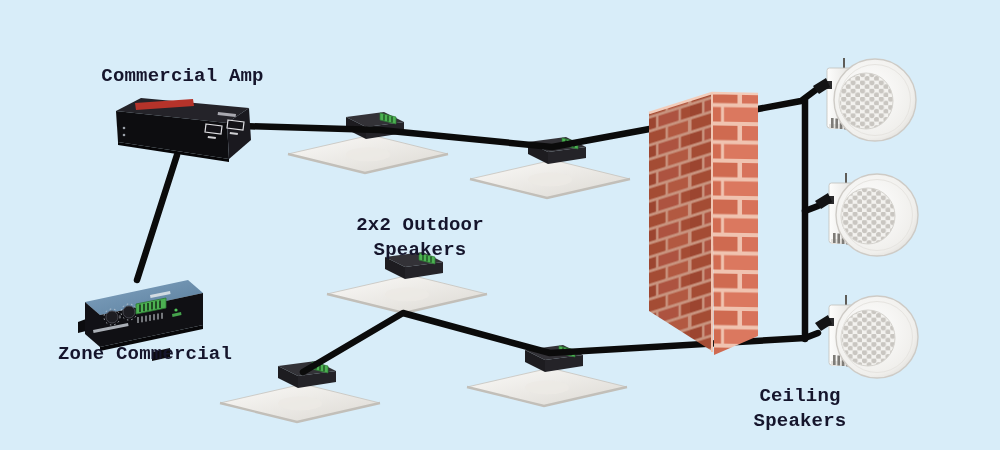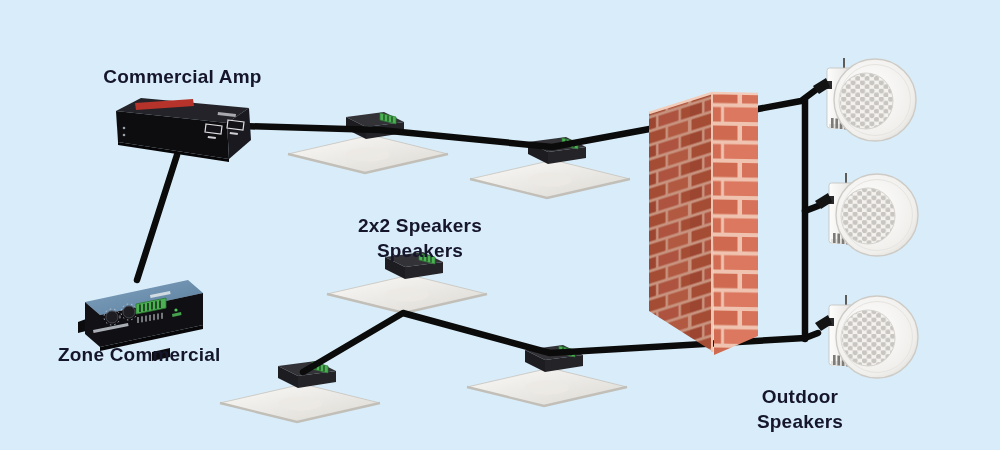--- a/index.html
+++ b/index.html
@@ -6,7 +6,7 @@
   .canvas{
     position:relative;width:1000px;height:450px;overflow:hidden;
     background:#d8edf9;
-    font-family:Liberation Sans, sans-serif;
+    font-family:Liberation Mono, monospace;
   }
   .canvas svg{position:absolute;left:0;top:0;}
   .lbl{

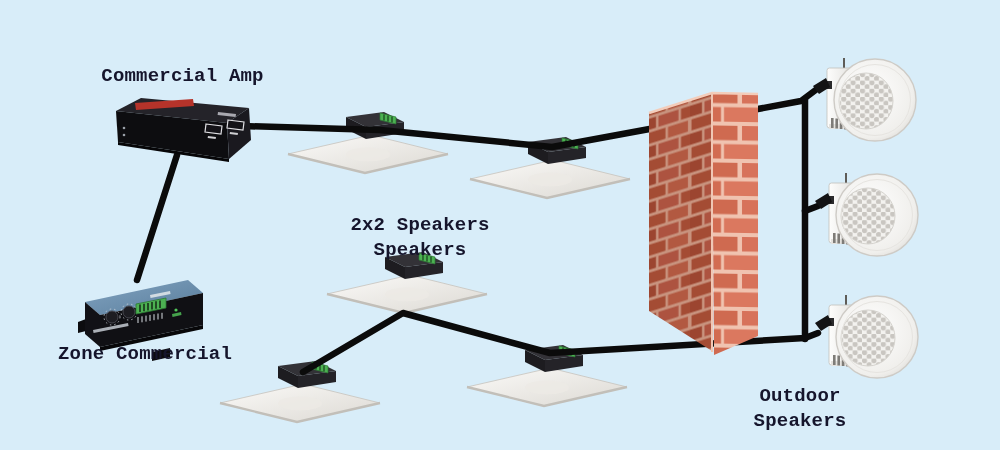--- a/index.html
+++ b/index.html
@@ -158,7 +158,7 @@
   <div class="lbl" style="left:58px;top:342px;width:160px;">Zone Commercial</div>
 
   <div class="lbl" style="left:340px;top:213px;width:160px;">
-    <span class="l2">2x2 Speakers</span>
+    <span class="l2">2x2 Outdoor</span>
     <span class="l2">Speakers</span>
   </div>
 

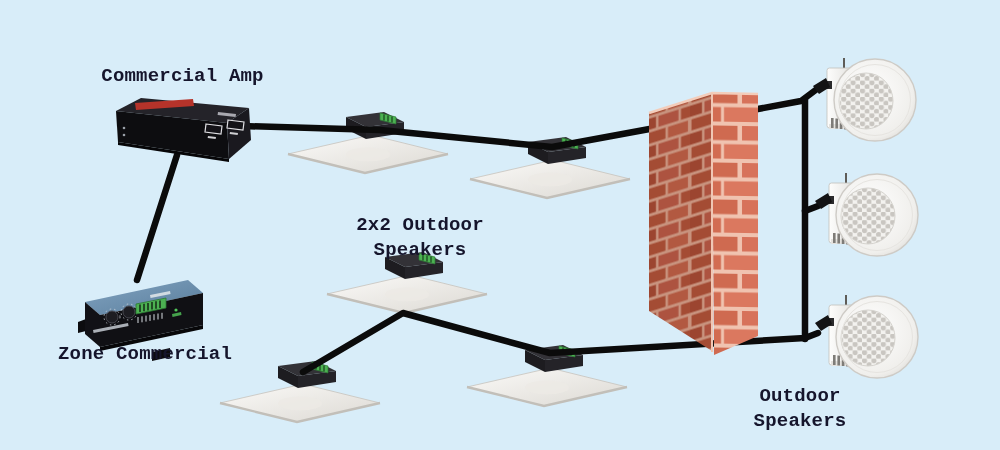--- a/index.html
+++ b/index.html
@@ -163,7 +163,7 @@
   </div>
 
   <div class="lbl" style="left:720px;top:384px;width:160px;">
-    <span class="l2">Outdoor</span>
+    <span class="l2">Ceiling</span>
     <span class="l2">Speakers</span>
   </div>
 

